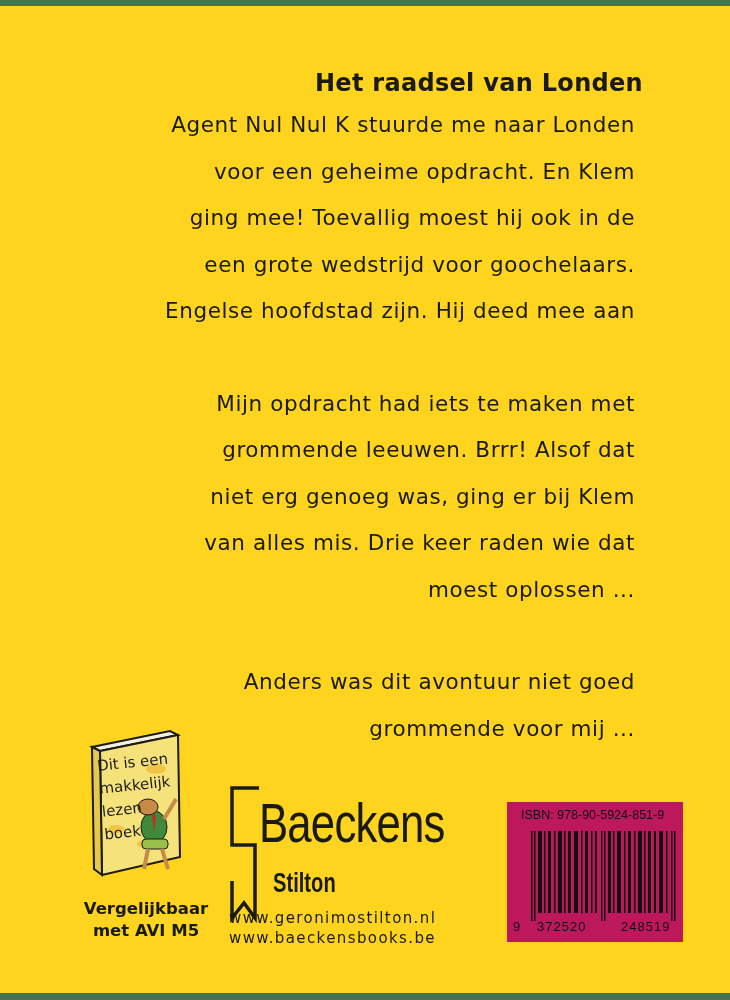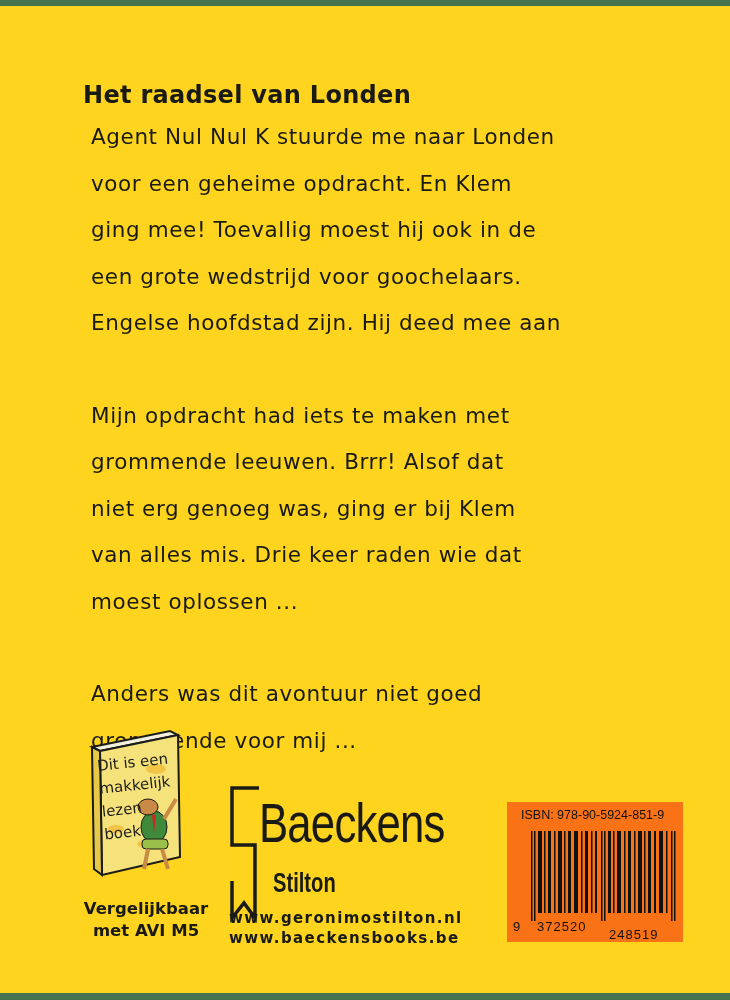--- a/index.html
+++ b/index.html
@@ -6,7 +6,7 @@
   body { width:730px; height:1000px; position:relative; overflow:hidden; background:#fed41e; font-family:"DejaVu Sans", sans-serif; color:#1a1a14; }
   .band-top { position:absolute; left:0; top:0; width:730px; height:6px; background:#467350; }
   .band-bottom { position:absolute; left:0; top:993px; width:730px; height:7px; background:#467350; }
-  .content { position:absolute; left:83px; top:80px; width:560px; }
+  .content { position:absolute; left:83px; top:68px; width:560px;text-align:right; }
   .title { font-weight:bold; font-size:24px; line-height:30px; margin:0; letter-spacing:0.3px; }
   .para { margin:8px; font-size:21.5px; line-height:38.5px; letter-spacing:0.6px; }
   .para-gap { height:38px; }

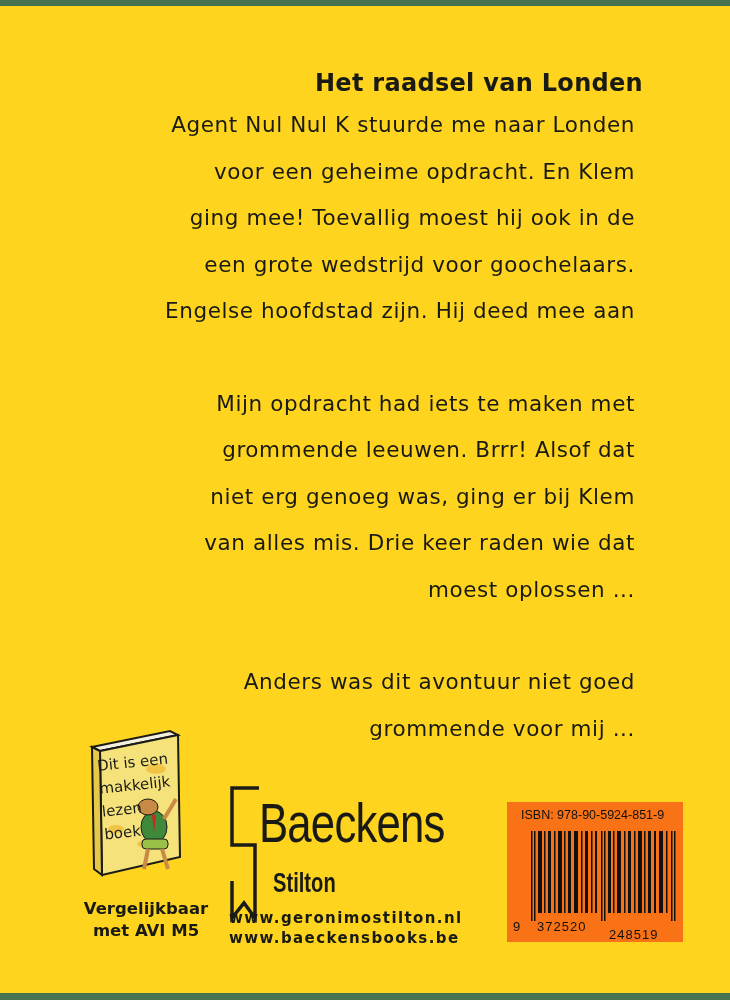--- a/index.html
+++ b/index.html
@@ -18,7 +18,7 @@
   .logo-word { position:absolute; left:30px; top:8px; font-family:"Liberation Sans Narrow","Liberation Sans",sans-serif; font-size:56px; line-height:60px; letter-spacing:-1px; transform:scaleX(0.78); transform-origin:left top; }
   .logo-sub { position:absolute; left:44px; top:82px; font-family:"Liberation Sans",sans-serif; font-weight:bold; font-size:28px; line-height:32px; transform:scaleX(0.72); transform-origin:left top; }
   .urls { position:absolute; left:229px; top:908px; font-size:15px; line-height:20px; letter-spacing:1.4px;font-weight:bold; }
-  .barcode-box { position:absolute; left:507px; top:802px; width:176px; height:140px; background:#f97316; }
+  .barcode-box { position:absolute; left:507px; top:802px; width:176px; height:140px; background:#be185d; }
   .isbn-text { position:absolute; left:14px; top:5px; font-family:"Liberation Sans",sans-serif; font-size:12.5px; line-height:16px; color:#111; }
   .bars { position:absolute; left:24px; top:29px; width:145px; height:90px; }
   .bc-digits { position:absolute; left:6px; top:117px; font-family:"Liberation Sans",sans-serif; font-size:13px; line-height:16px; letter-spacing:1px; color:#111; width:170px; }

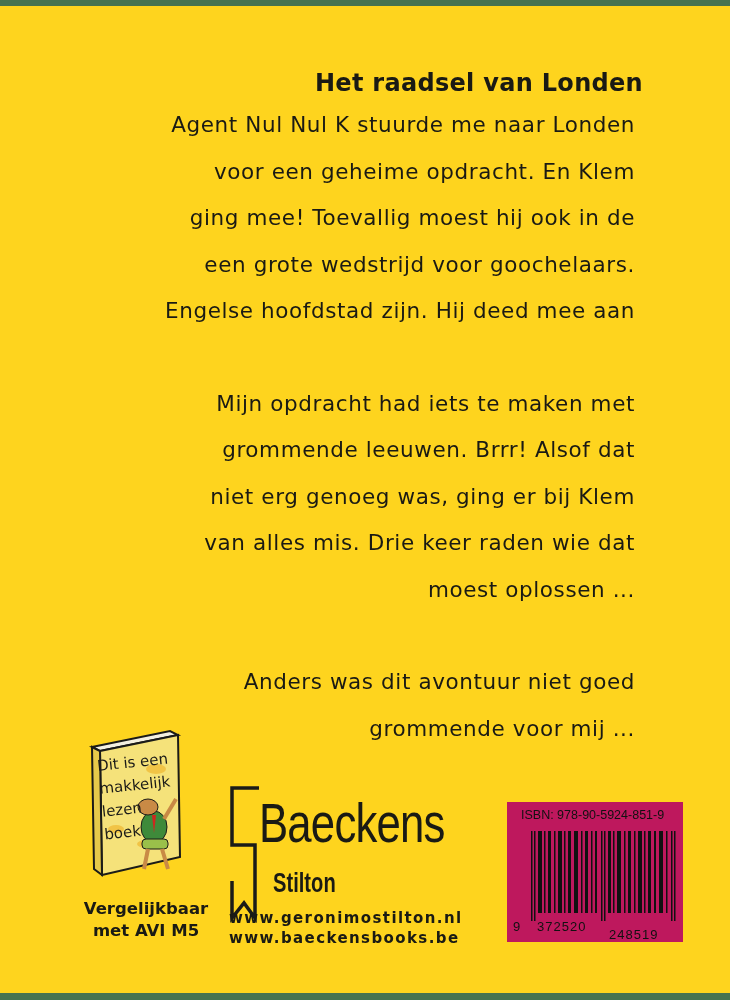--- a/index.html
+++ b/index.html
@@ -17,7 +17,7 @@
   .logo { position:absolute; left:229px; top:785px; width:230px; height:140px; }
   .logo-word { position:absolute; left:30px; top:8px; font-family:"Liberation Sans Narrow","Liberation Sans",sans-serif; font-size:56px; line-height:60px; letter-spacing:-1px; transform:scaleX(0.78); transform-origin:left top; }
   .logo-sub { position:absolute; left:44px; top:82px; font-family:"Liberation Sans",sans-serif; font-weight:bold; font-size:28px; line-height:32px; transform:scaleX(0.72); transform-origin:left top; }
-  .urls { position:absolute; left:229px; top:908px; font-size:15px; line-height:20px; letter-spacing:1.4px;font-weight:bold; }
+  .urls { position:absolute; left:229px; top:908px; font-size:15px; line-height:20px; letter-spacing:1.4px; }
   .barcode-box { position:absolute; left:507px; top:802px; width:176px; height:140px; background:#be185d; }
   .isbn-text { position:absolute; left:14px; top:5px; font-family:"Liberation Sans",sans-serif; font-size:12.5px; line-height:16px; color:#111; }
   .bars { position:absolute; left:24px; top:29px; width:145px; height:90px; }

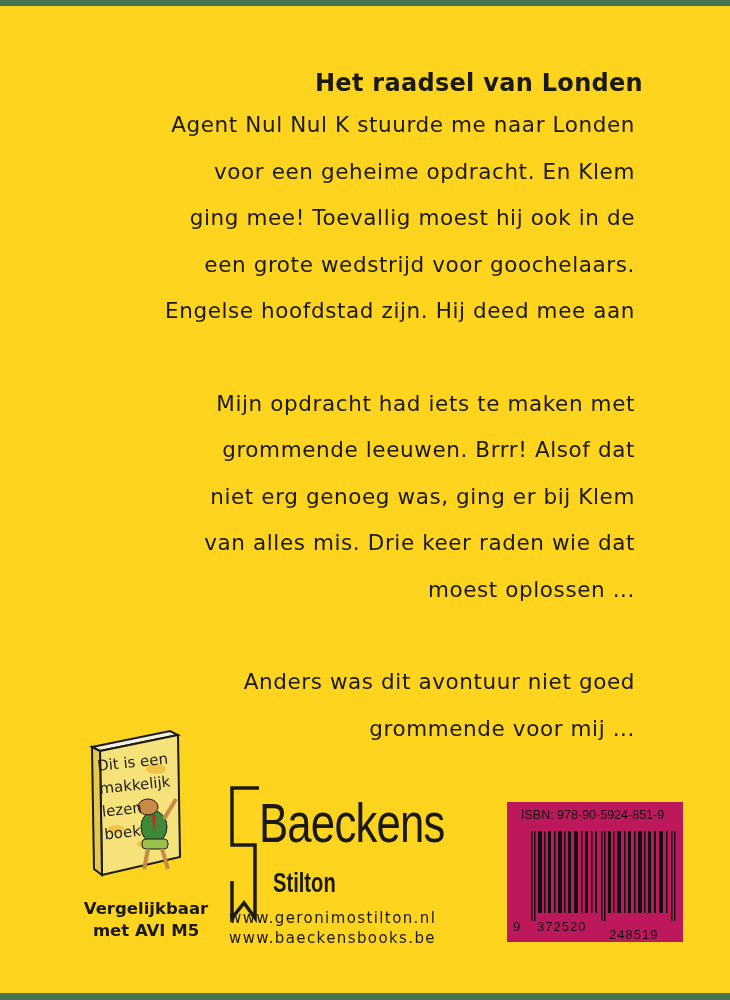--- a/index.html
+++ b/index.html
@@ -24,7 +24,7 @@
   .bc-digits { position:absolute; left:6px; top:117px; font-family:"Liberation Sans",sans-serif; font-size:13px; line-height:16px; letter-spacing:1px; color:#111; width:170px; }
   .bc-d1 { position:absolute; left:0; }
   .bc-d2 { position:absolute; left:24px; }
-  .bc-d3 { position:absolute; left:96px;margin-top:8px; }
+  .bc-d3 { position:absolute; left:108px; }
 </style>
 </head>
 <body>

